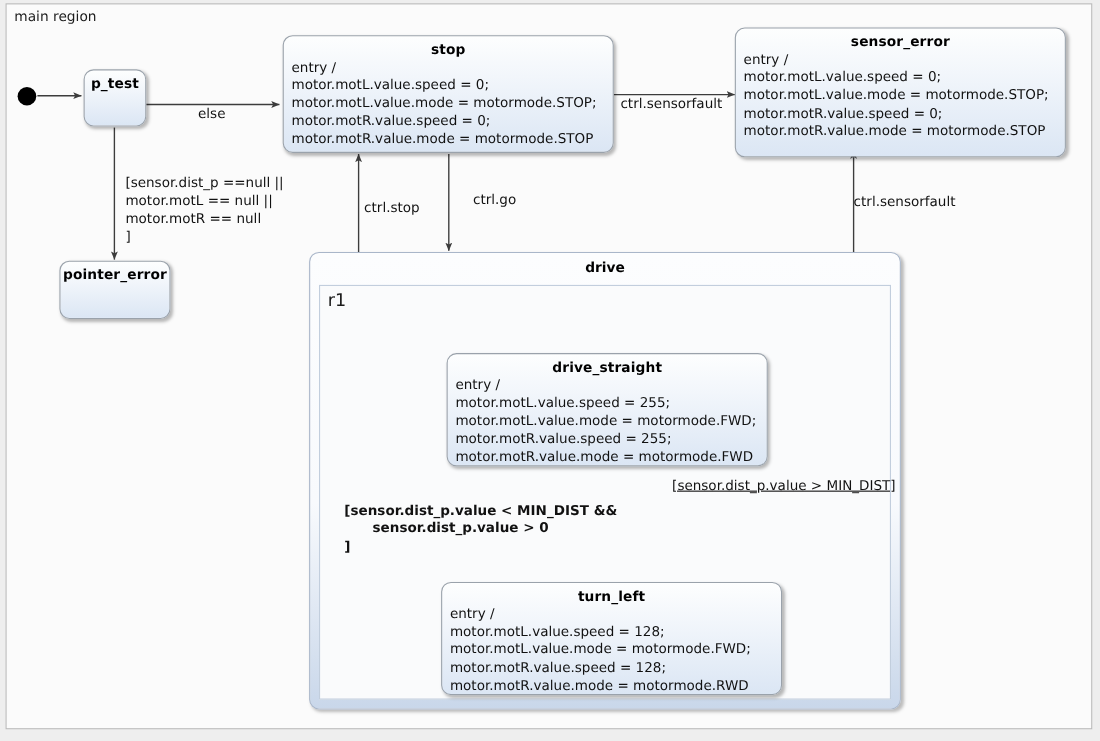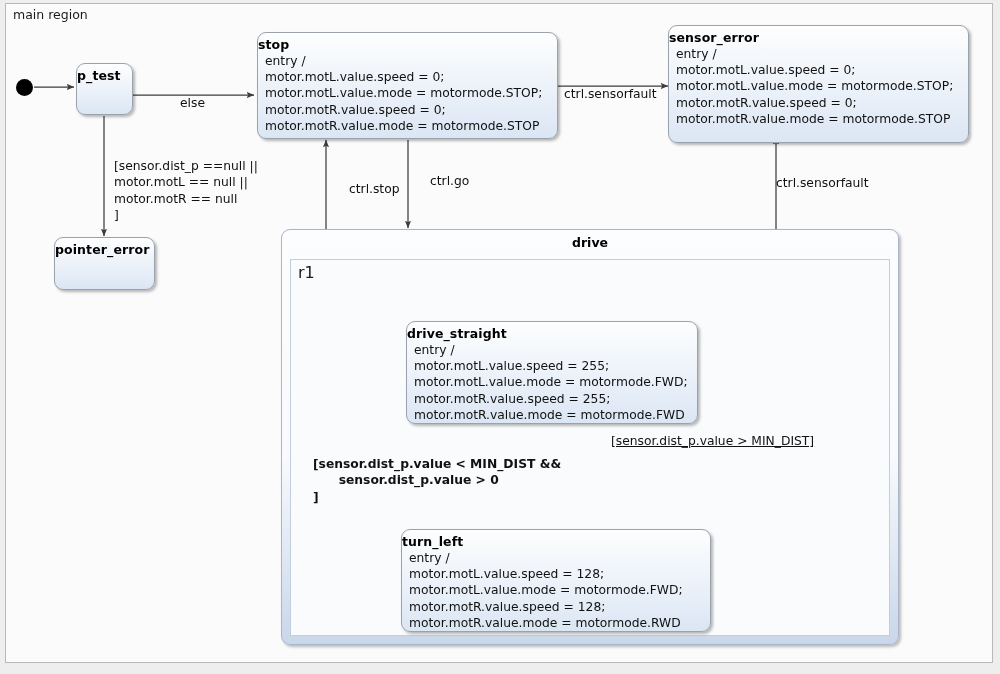--- a/index.html
+++ b/index.html
@@ -46,6 +46,7 @@
     box-shadow: 2px 2px 3px rgba(0,0,0,0.28);
   }
   .state-title {
+    text-align: center;
     font-size: 12.5px;
     font-weight: bold;
     color: #000000;

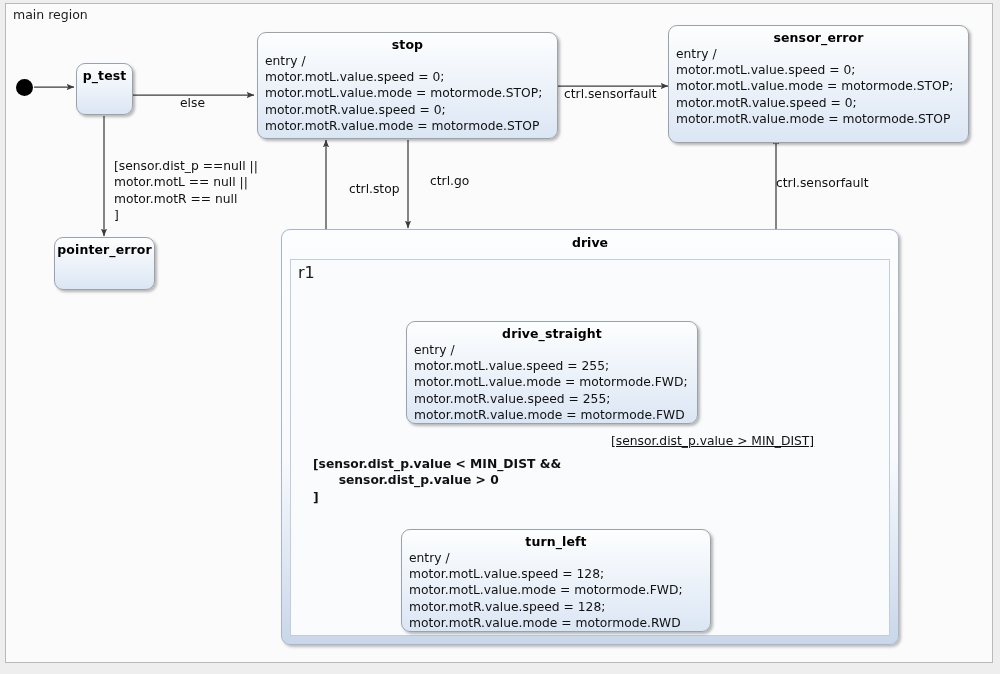--- a/index.html
+++ b/index.html
@@ -219,7 +219,7 @@
 motor.motR == null
 ]</div>
 
-  <div class="edge-label" style="left:349px; top:181px;">ctrl.stop</div>
+  <div class="edge-label" style="left:331px; top:181px;">ctrl.stop</div>
 
   <div class="edge-label" style="left:430px; top:173px;">ctrl.go</div>
 

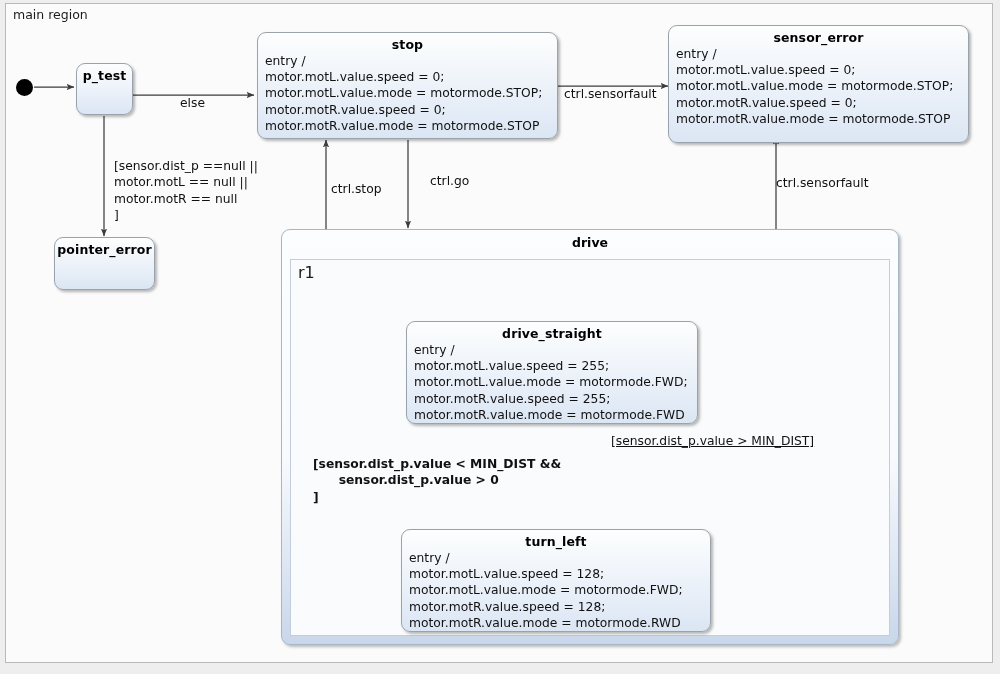--- a/index.html
+++ b/index.html
@@ -187,7 +187,7 @@
 motor.motR.value.mode = motormode.STOP</div>
   </div>
 
-  <div class="composite" style="left:281px; top:229px; width:618px; height:416px;">
+  <div class="composite" style="left:281px; top:229px; width:538px; height:416px;">
     <div class="composite-title">drive</div>
     <div class="region-box">
       <div class="region-label">r1</div>

